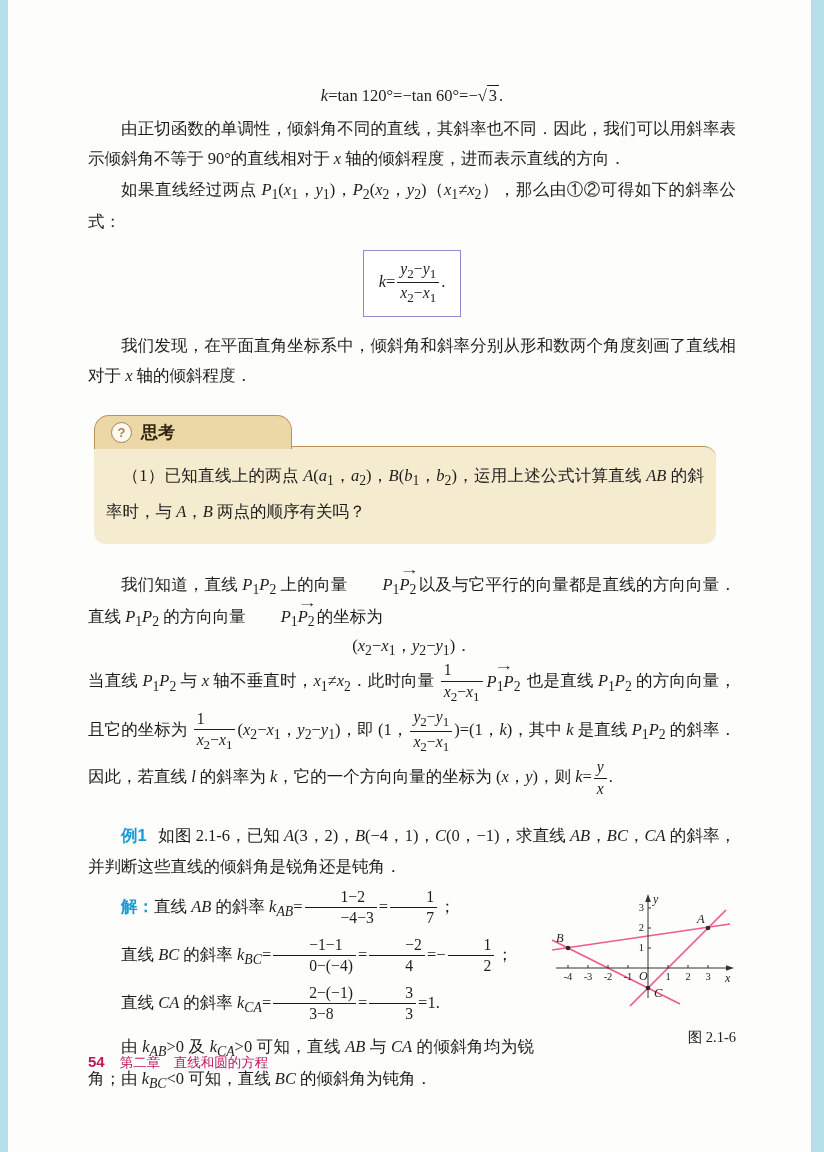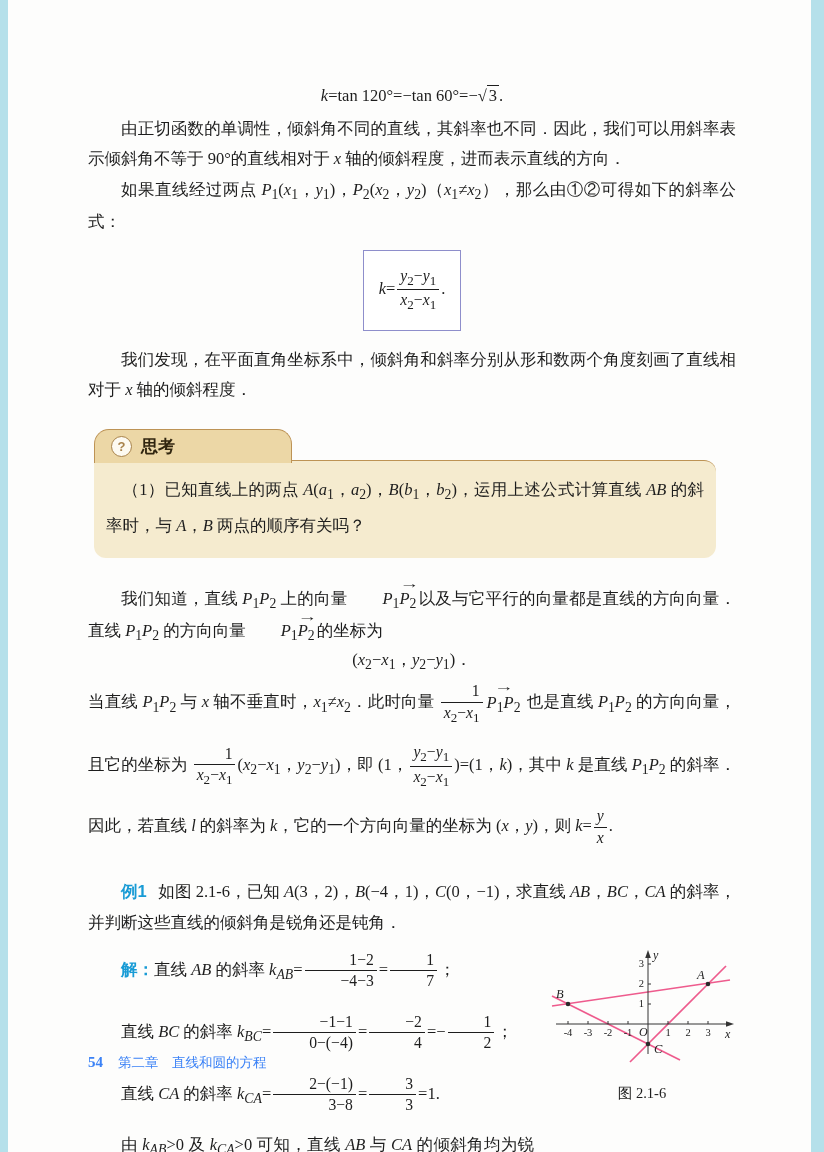--- a/index.html
+++ b/index.html
@@ -25,7 +25,7 @@
   .formula-wrap { text-align: center; margin: 12px 0 14px; }
   .formula-box { display: inline-block; border: 1.4px solid #8e8ecb; padding: 7px 15px 8px; background:#fff; }
 
-  .frac { display: inline-block; vertical-align: middle; text-align: right; line-height: 1.18; font-size: 0.95em; margin: 9px 2px; }
+  .frac { display: inline-block; vertical-align: middle; text-align: left; line-height: 1.18; font-size: 0.95em; margin: 2px 2px; }
   .frac .num { display: block; padding: 0 3px 1px; border-bottom: 1px solid #1d1d1d; }
   .frac .den { display: block; padding: 1px 3px 0; }
 

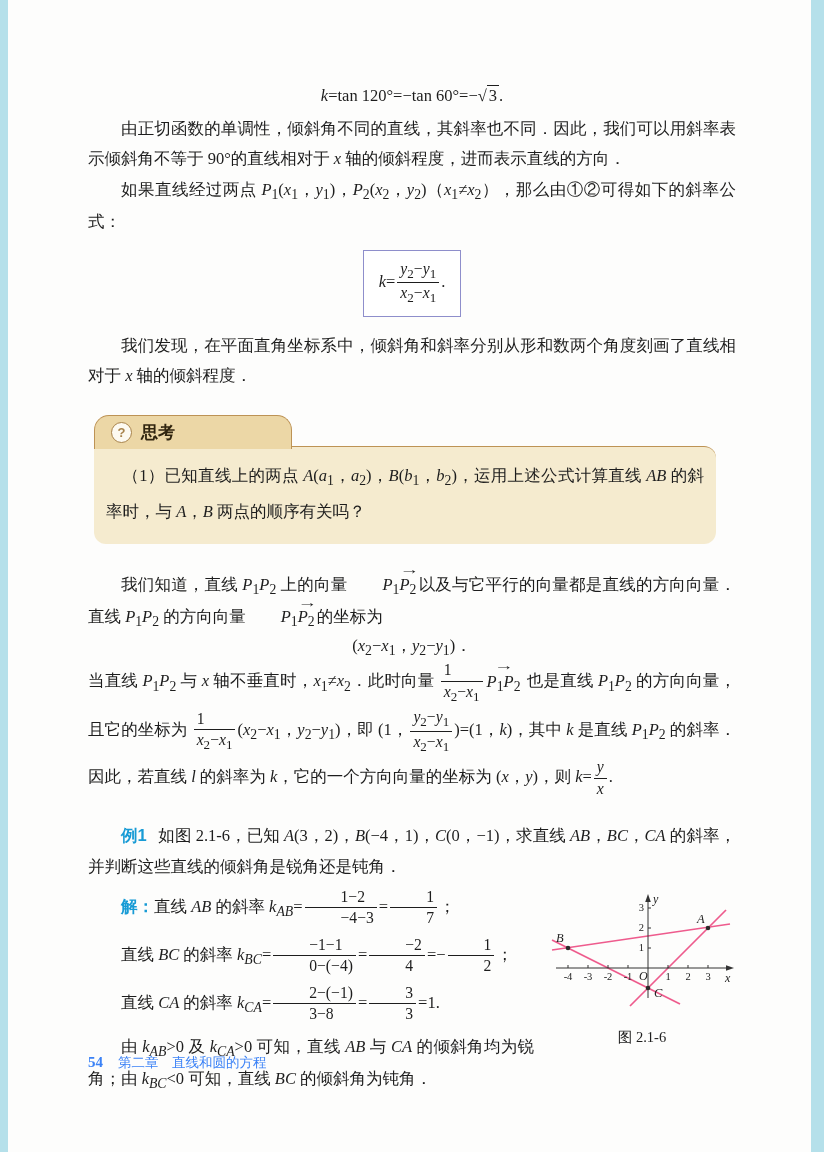--- a/index.html
+++ b/index.html
@@ -63,7 +63,7 @@
   .conclusion { margin-top: 6px; }
 
   .figure-area { margin-left: 14px; margin-top: 8px; width: 188px; text-align: center; }
-  .fig-caption { margin-top: 5px; font-size: 14.5px; }
+  .fig-caption { margin-top: 5px; font-size: 14.5px; text-align: right; }
 
   svg .axis { stroke: #333; stroke-width: 1; }
   svg .axisfill { fill: #333; }

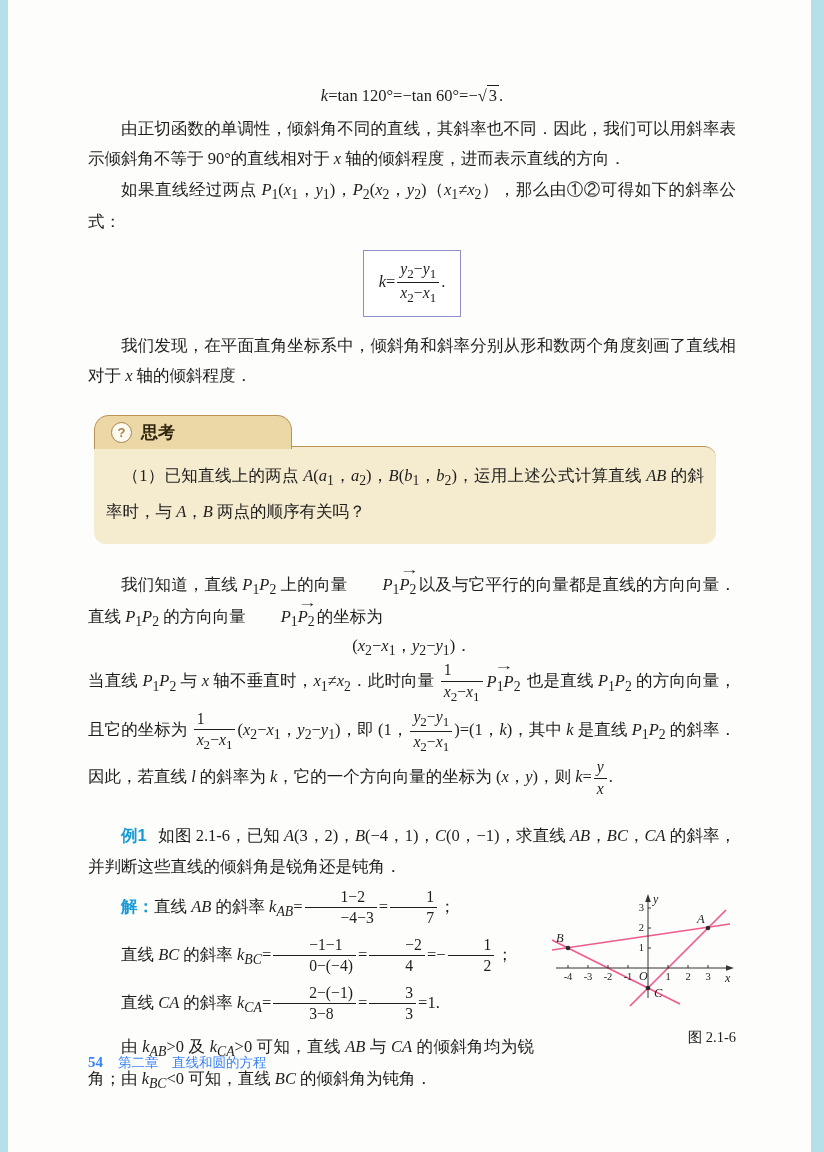--- a/index.html
+++ b/index.html
@@ -75,7 +75,7 @@
   svg .axlabel { font-style: italic; font-size: 12px; }
   svg .dot { fill: #2a2a2a; }
 
-  .footer { position: absolute; left: 88px; bottom: 80px; font-family: Liberation Serif, serif; color: #3b82f6; display:flex; align-items: baseline; }
+  .footer { position: absolute; left: 88px; bottom: 80px; font-family: Liberation Sans, sans-serif; color: #be185d; display:flex; align-items: baseline; }
   .page-num { font-weight: bold; font-size: 15px; margin-right: 15px; }
   .chapter { font-size: 13.5px; }
 </style>

